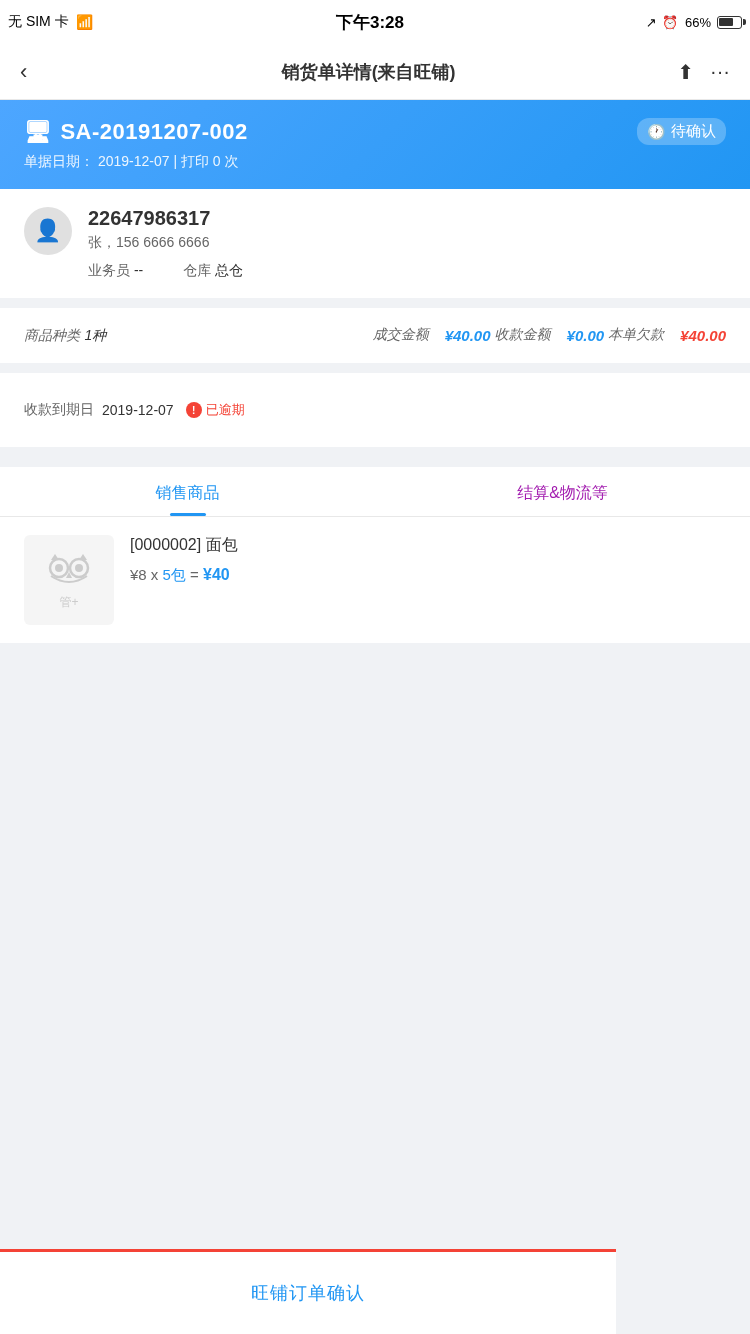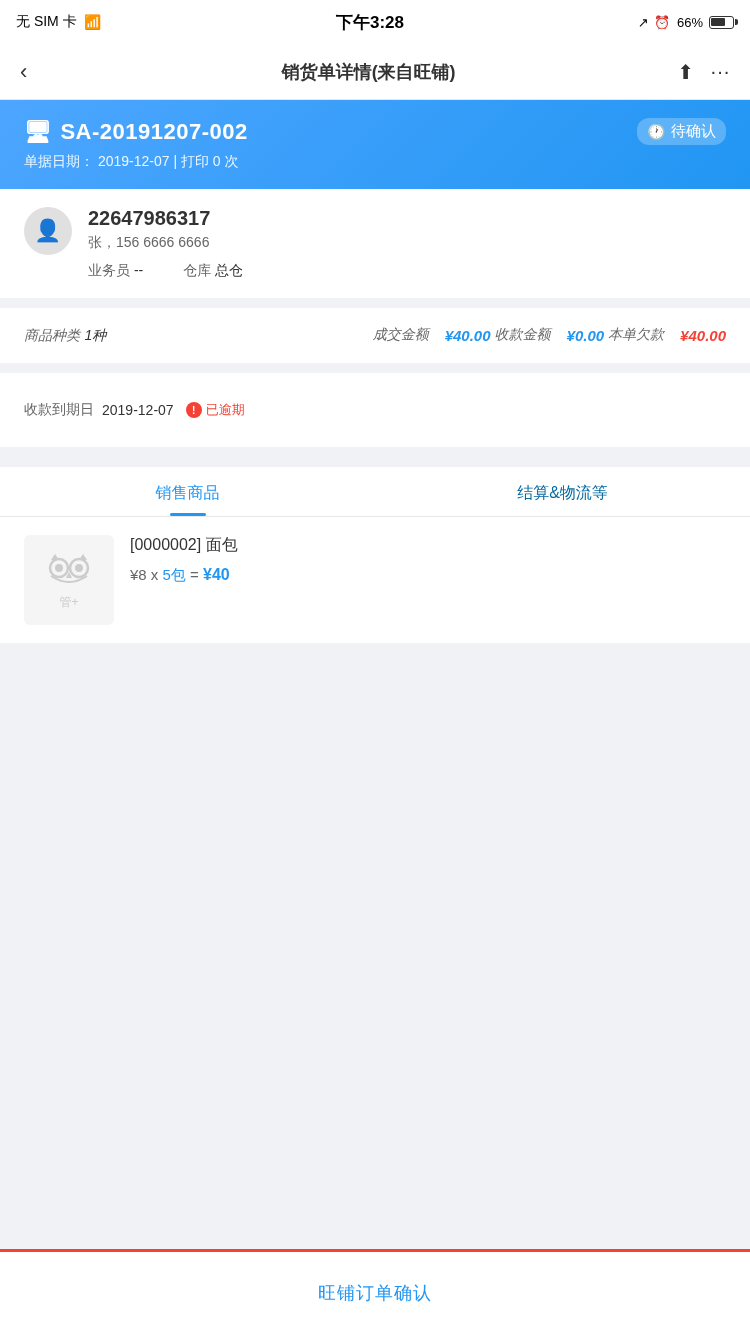--- a/index.html
+++ b/index.html
@@ -20,7 +20,7 @@
       display: flex;
       align-items: center;
       justify-content: space-between;
-      padding: 0 16px;
+      padding: 0 8px;
       font-size: 15px;
       font-weight: 500;
     }

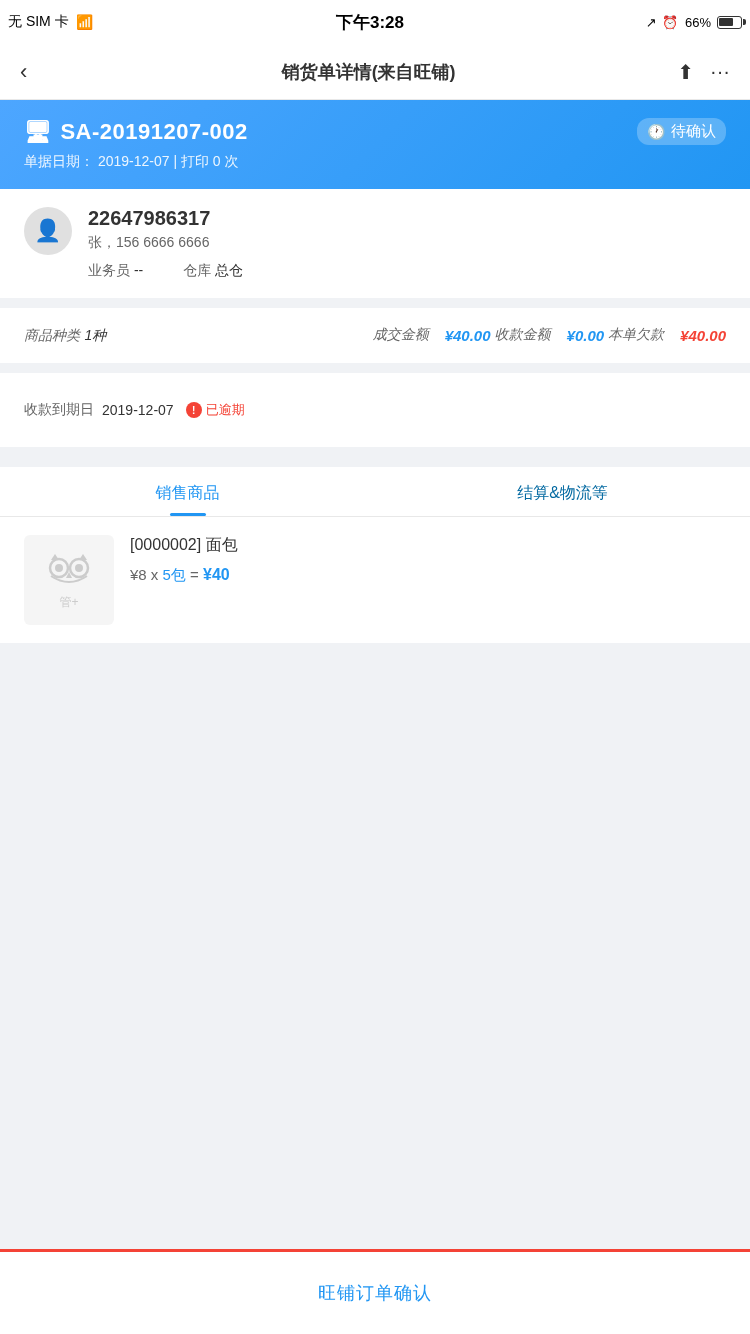--- a/index.html
+++ b/index.html
@@ -154,7 +154,7 @@
     }
     .tab-item {
       flex: 1; text-align: center; padding: 16px 0 12px;
-      font-size: 16px; color: #0369a1; cursor: pointer; position: relative;
+      font-size: 16px; color: #a21caf; cursor: pointer; position: relative;
     }
     .tab-item.active { color: #2196F3; }
     .tab-item.active::after {

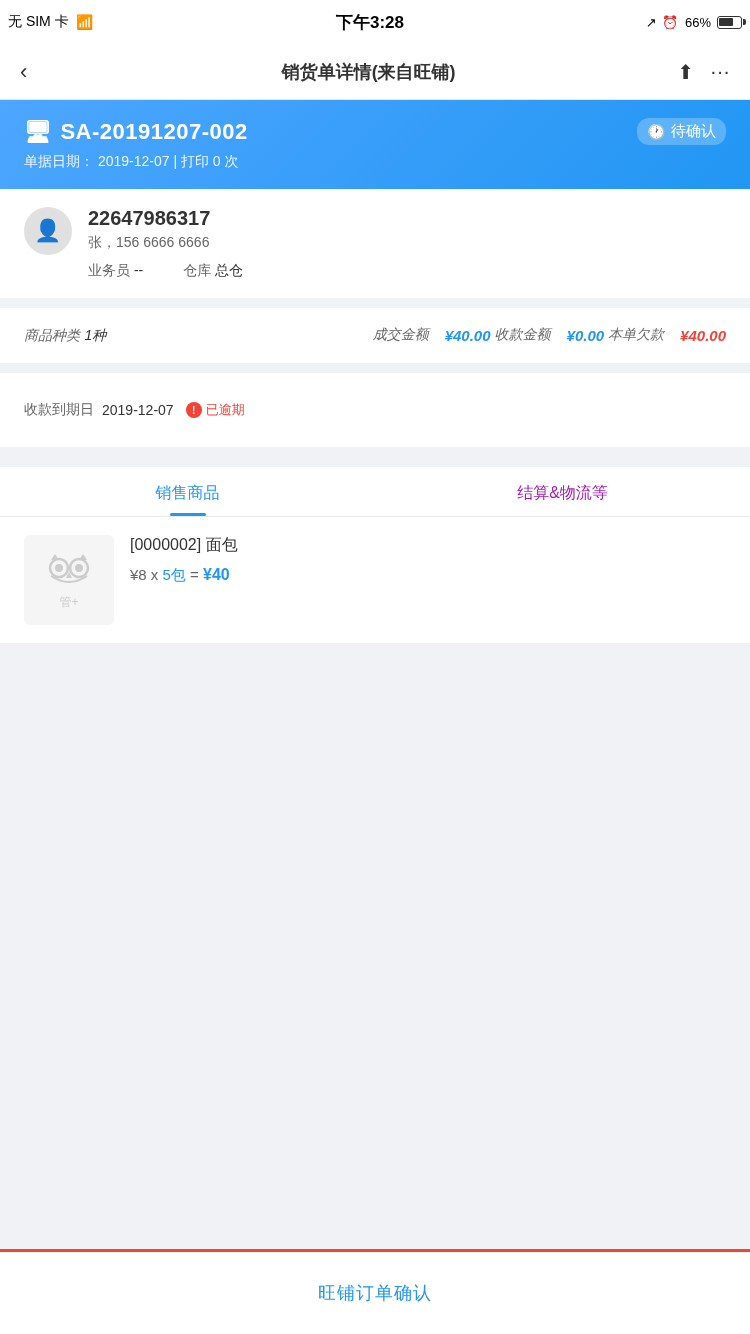--- a/index.html
+++ b/index.html
@@ -197,7 +197,7 @@
     
     .bottom-bar {
       position: fixed; bottom: 0; left: 0;
-      width: 750px;
+      width: 616px;
       background: #fff;
       padding: 14px 20px;
       border-top: 3px solid #f44336;

